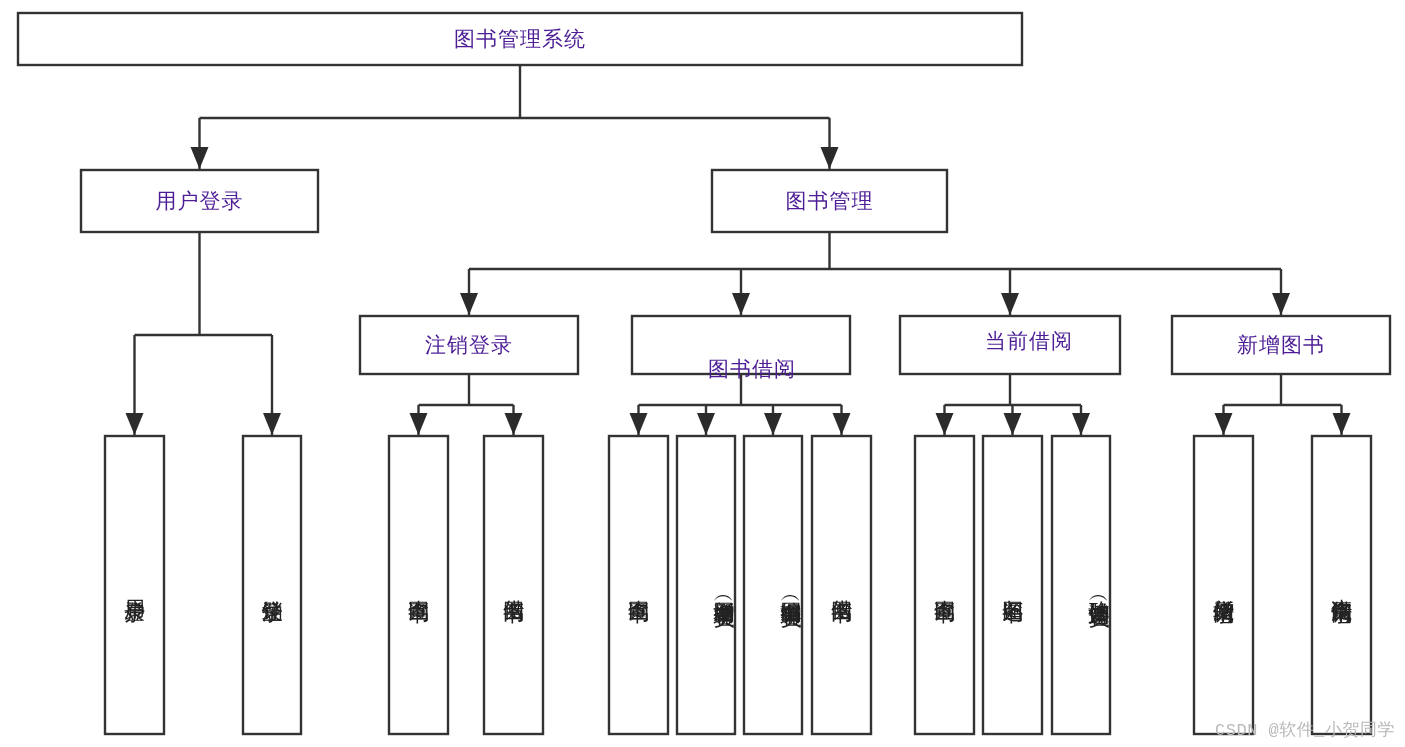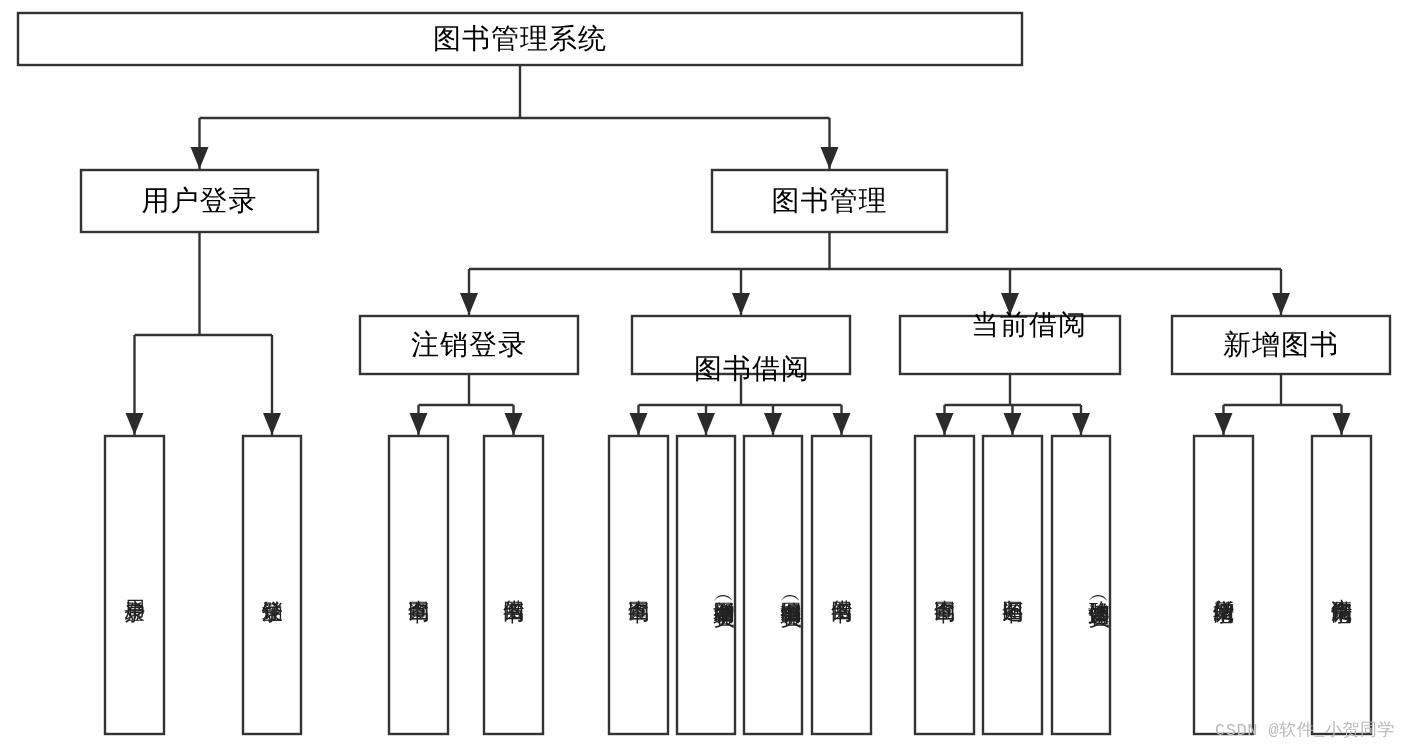--- a/index.html
+++ b/index.html
@@ -70,8 +70,8 @@
     align-items: center;
     justify-content: center;
     font-family: "Liberation Sans", "DejaVu Sans", sans-serif;
-    font-size: 28px;
-    color: #000000;
+    font-size: 21px;
+    color: #4c1d95;
     letter-spacing: 1px;
     white-space: nowrap;
     pointer-events: none;

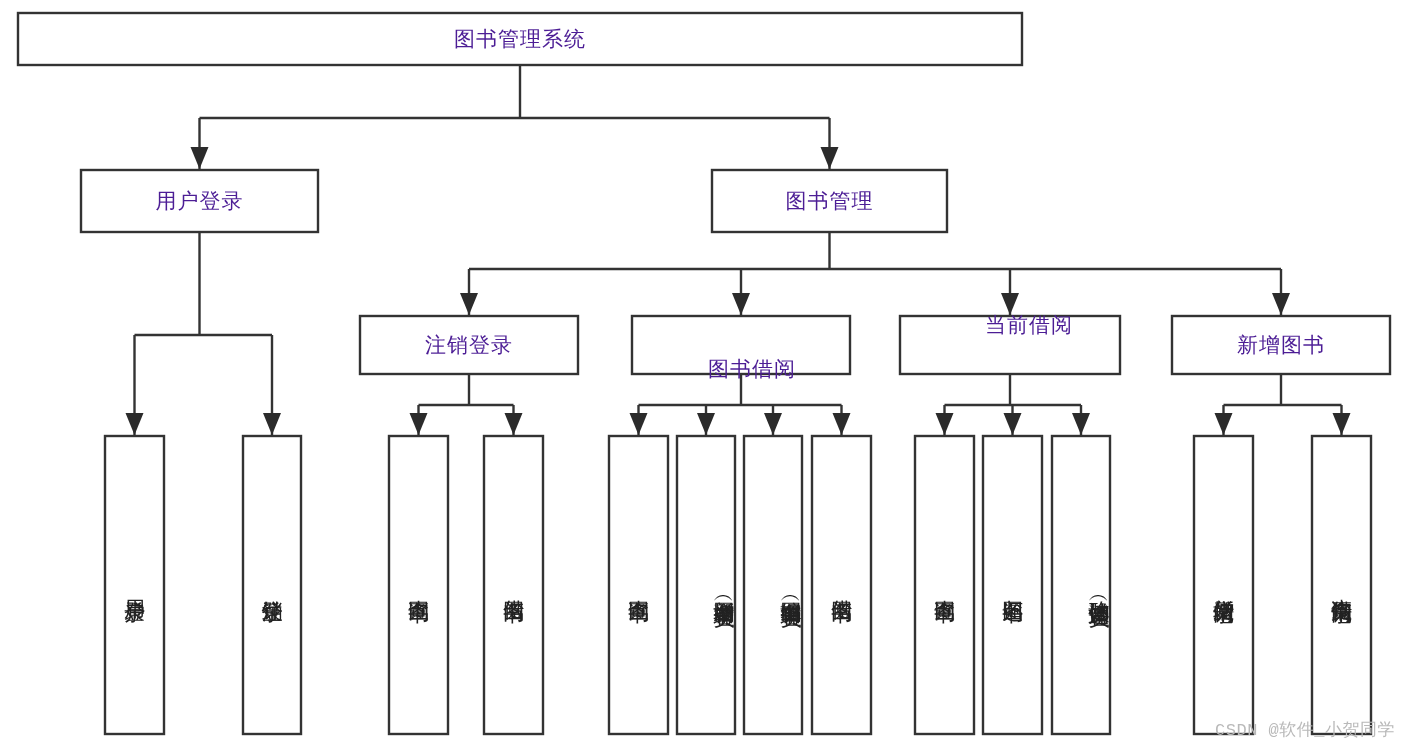--- a/index.html
+++ b/index.html
@@ -177,7 +177,7 @@
       <div class="hlabel-wrap" style="left: 712px; top: 170px; width: 235px; height: 62px;">图书管理</div>
       <div class="hlabel-wrap" style="left: 360px; top: 316px; width: 218px; height: 58px;">注销登录</div>
       <div class="hlabel-wrap" style="left: 632px; top: 332px; width: 240px; height: 58px; margin-top: 8px;">图书借阅</div>
-      <div class="hlabel-wrap" style="left: 900px; top: 304px; width: 220px; height: 42px; padding-left: 38px;">当前借阅</div>
+      <div class="hlabel-wrap" style="left: 900px; top: 320px; width: 220px; height: 42px; padding-left: 38px;">当前借阅</div>
       <div class="hlabel-wrap" style="left: 1172px; top: 316px; width: 218px; height: 58px;">新增图书</div>
       <div class="vlabel-wrap" style="left: 105px; top: 436px; width: 59px; height: 298px;">用户登录</div>
       <div class="vlabel-wrap" style="left: 243px; top: 436px; width: 58px; height: 298px;">注销登录</div>

